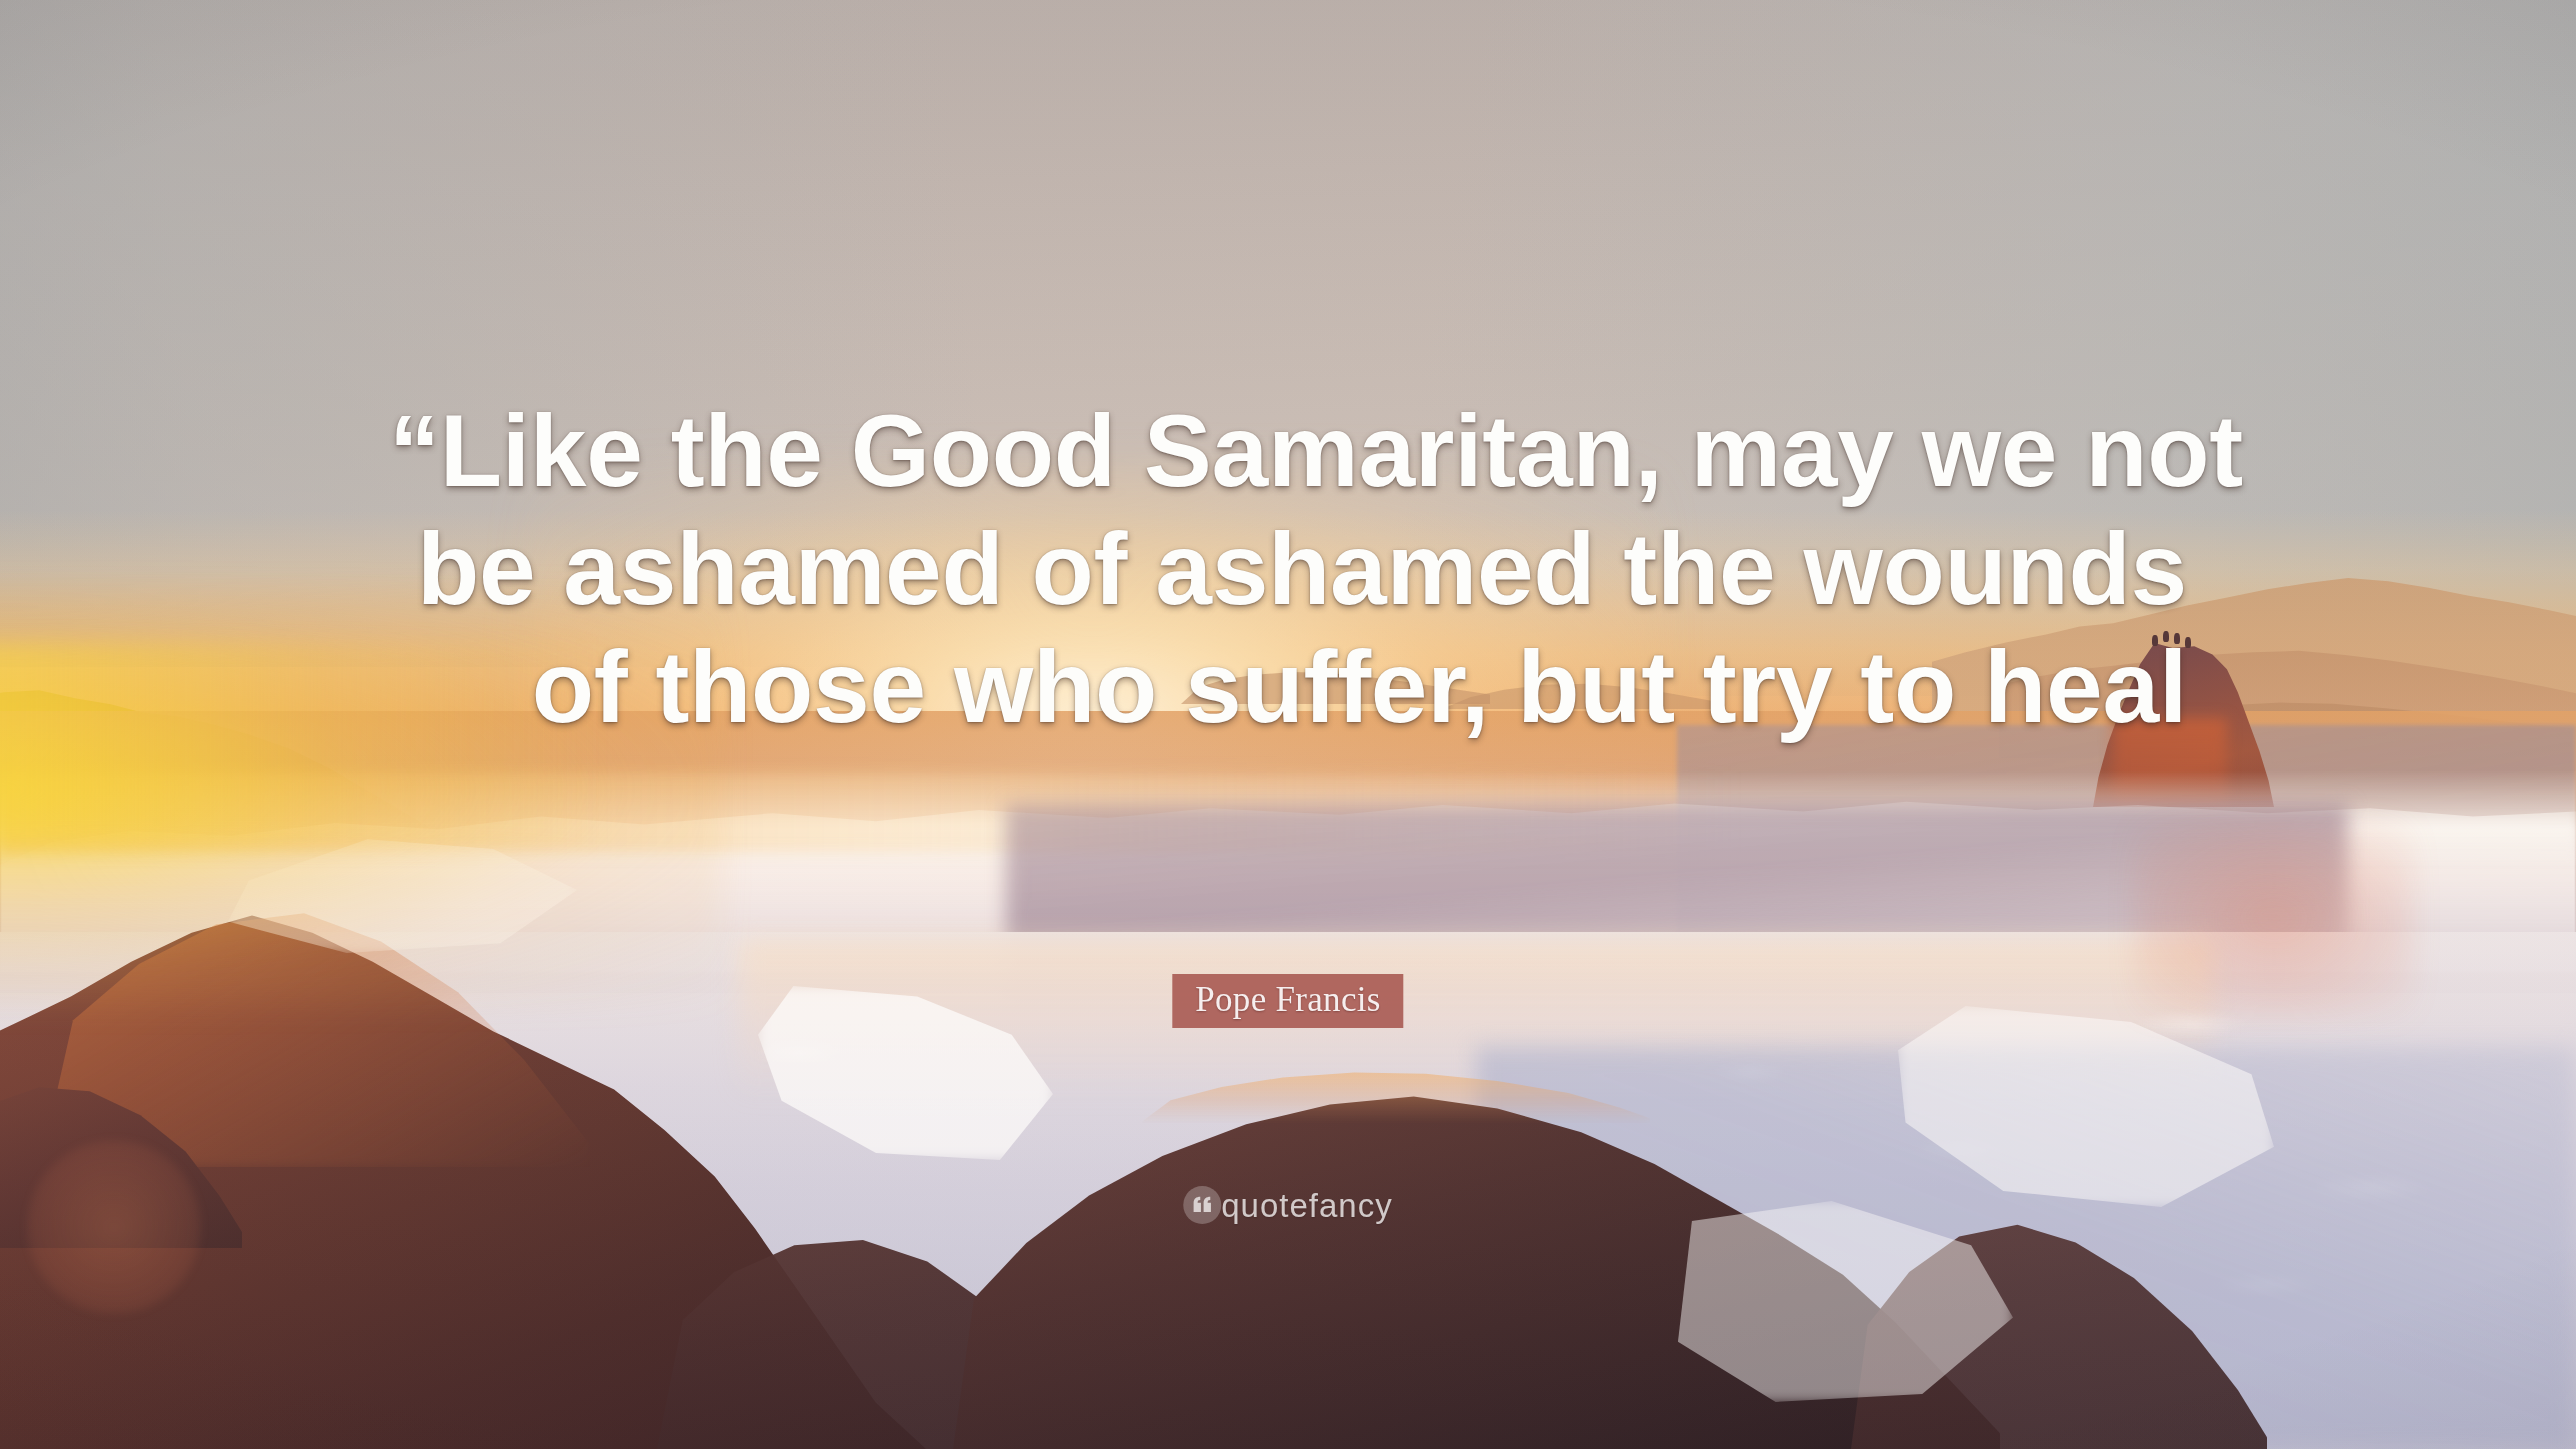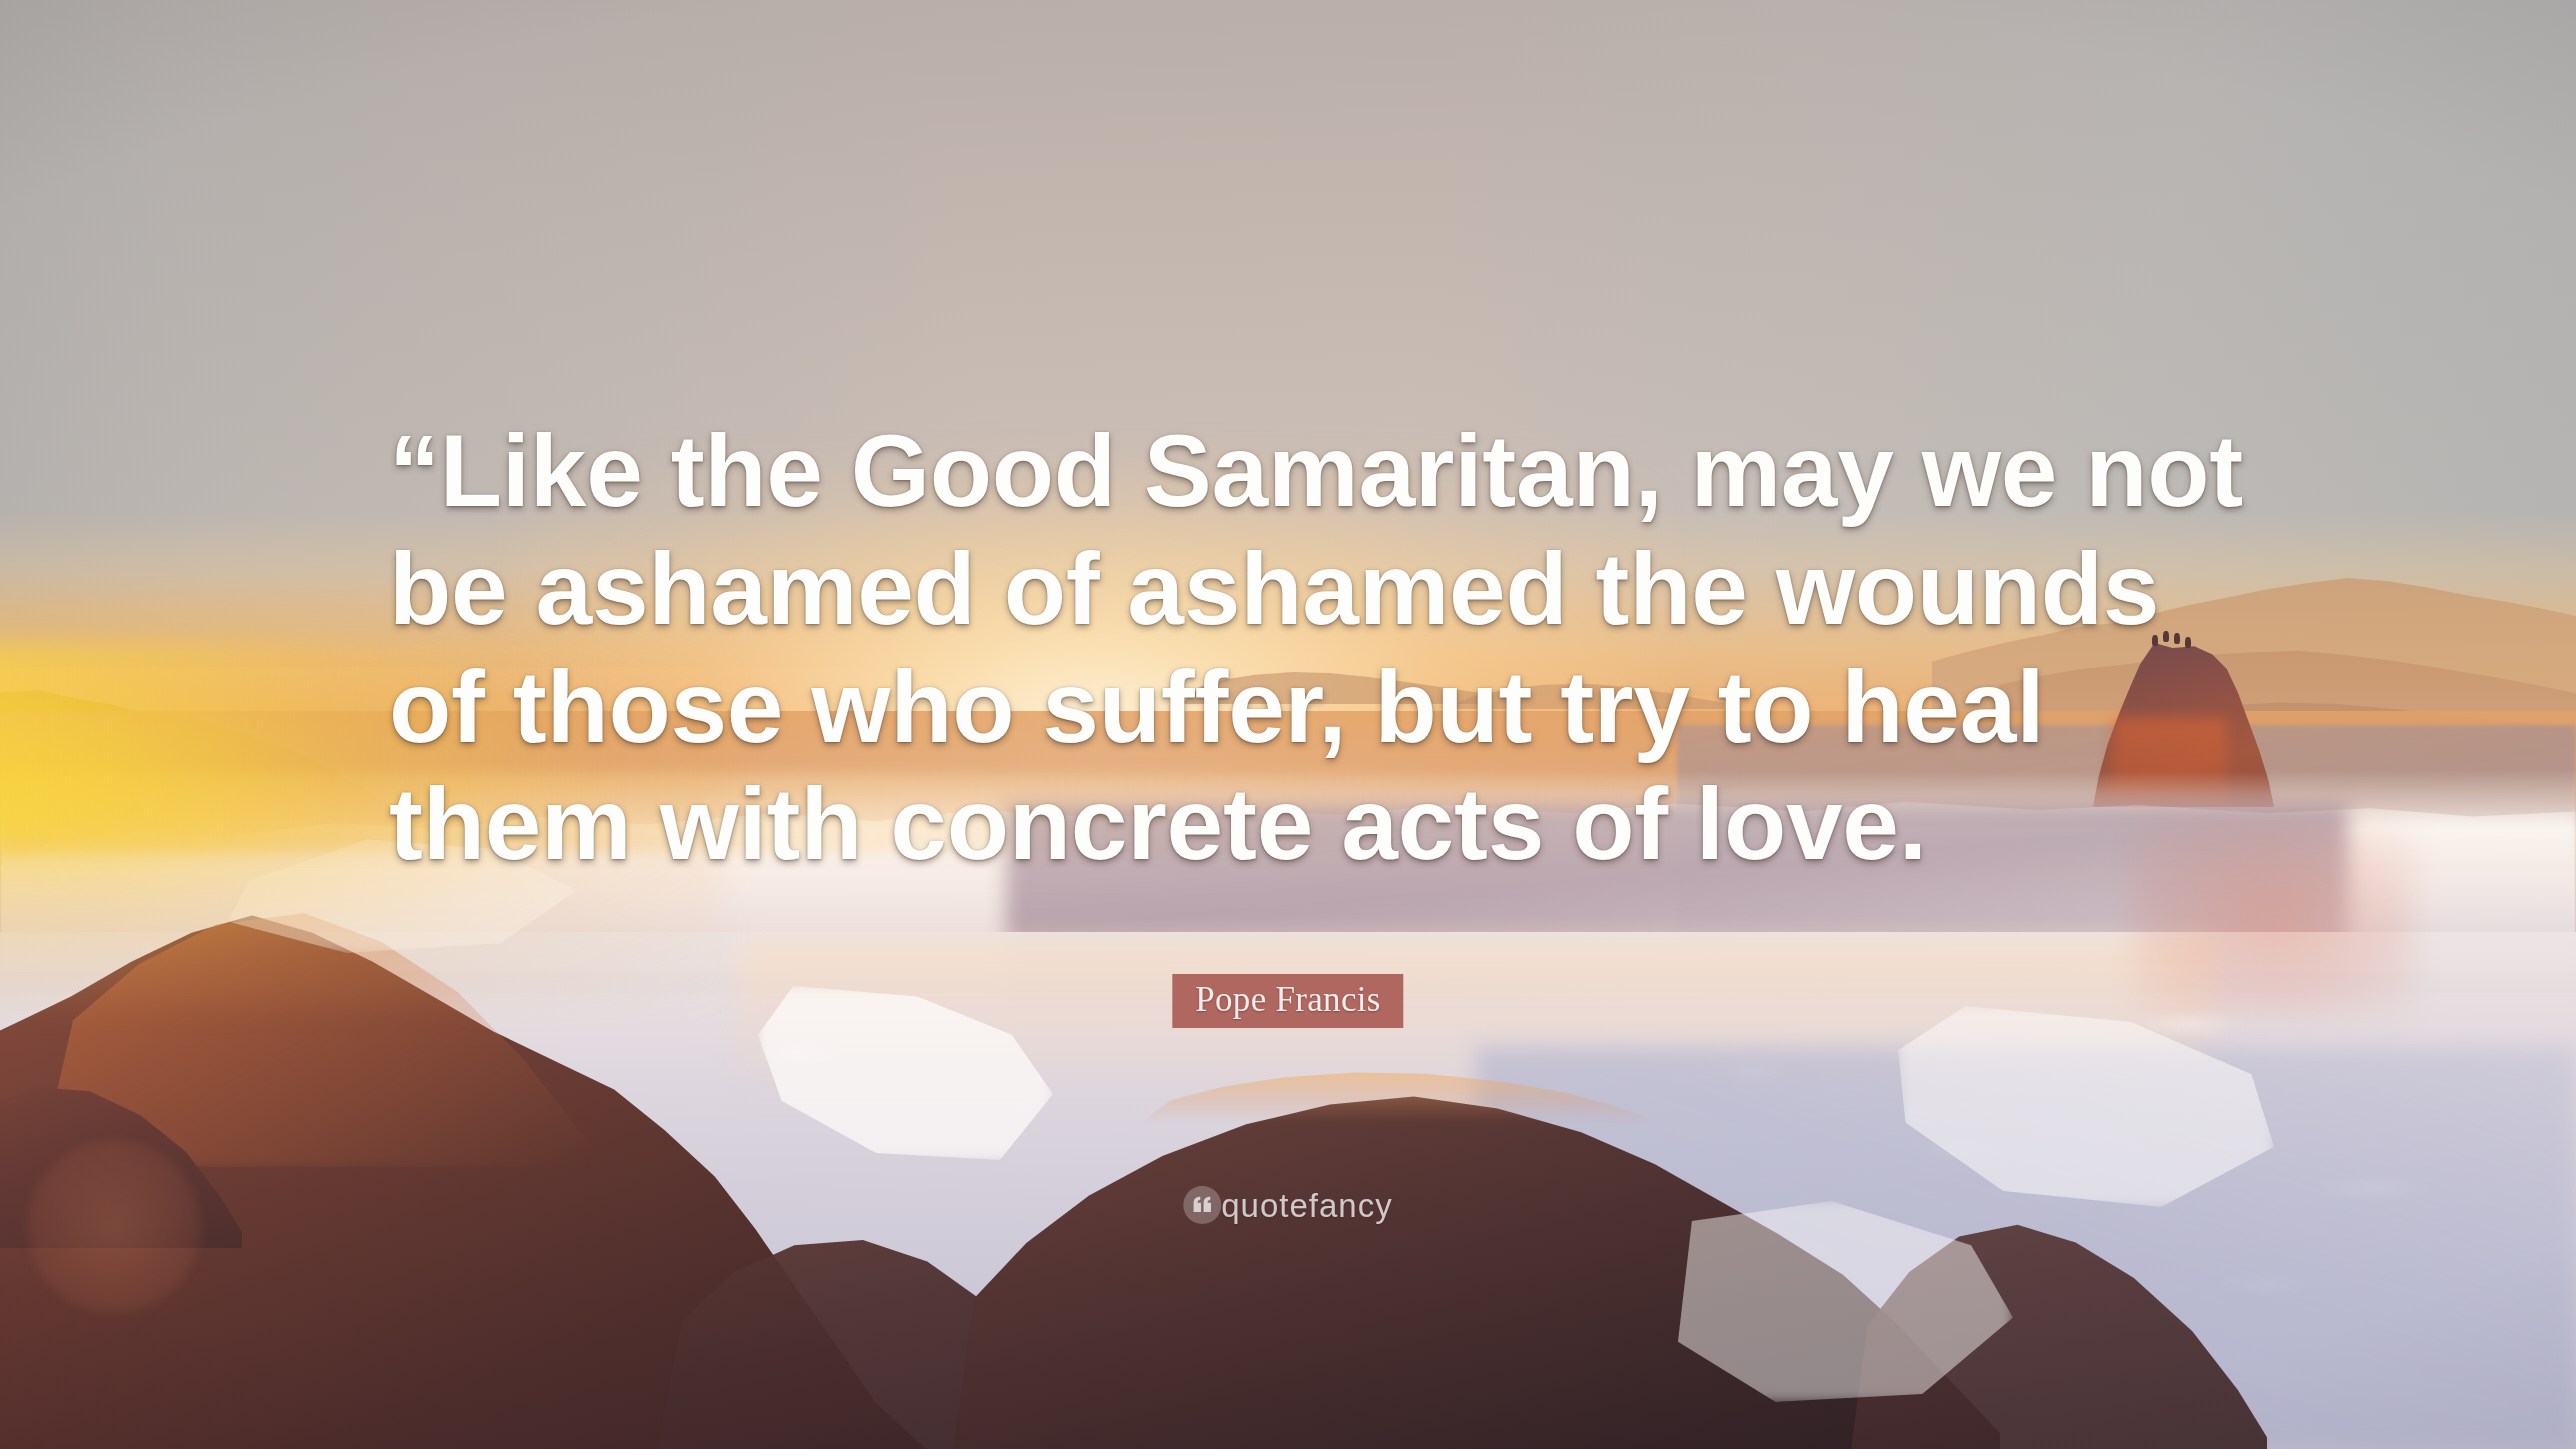--- a/index.html
+++ b/index.html
@@ -293,7 +293,7 @@
   }
   .quote-block{
     position:absolute;left:50%;transform:translateX(-50%);
-    top:413px;width:1798px;text-align:left;
+    top:393px;width:1798px;text-align:right;
   }
   .qline{
     display:block;

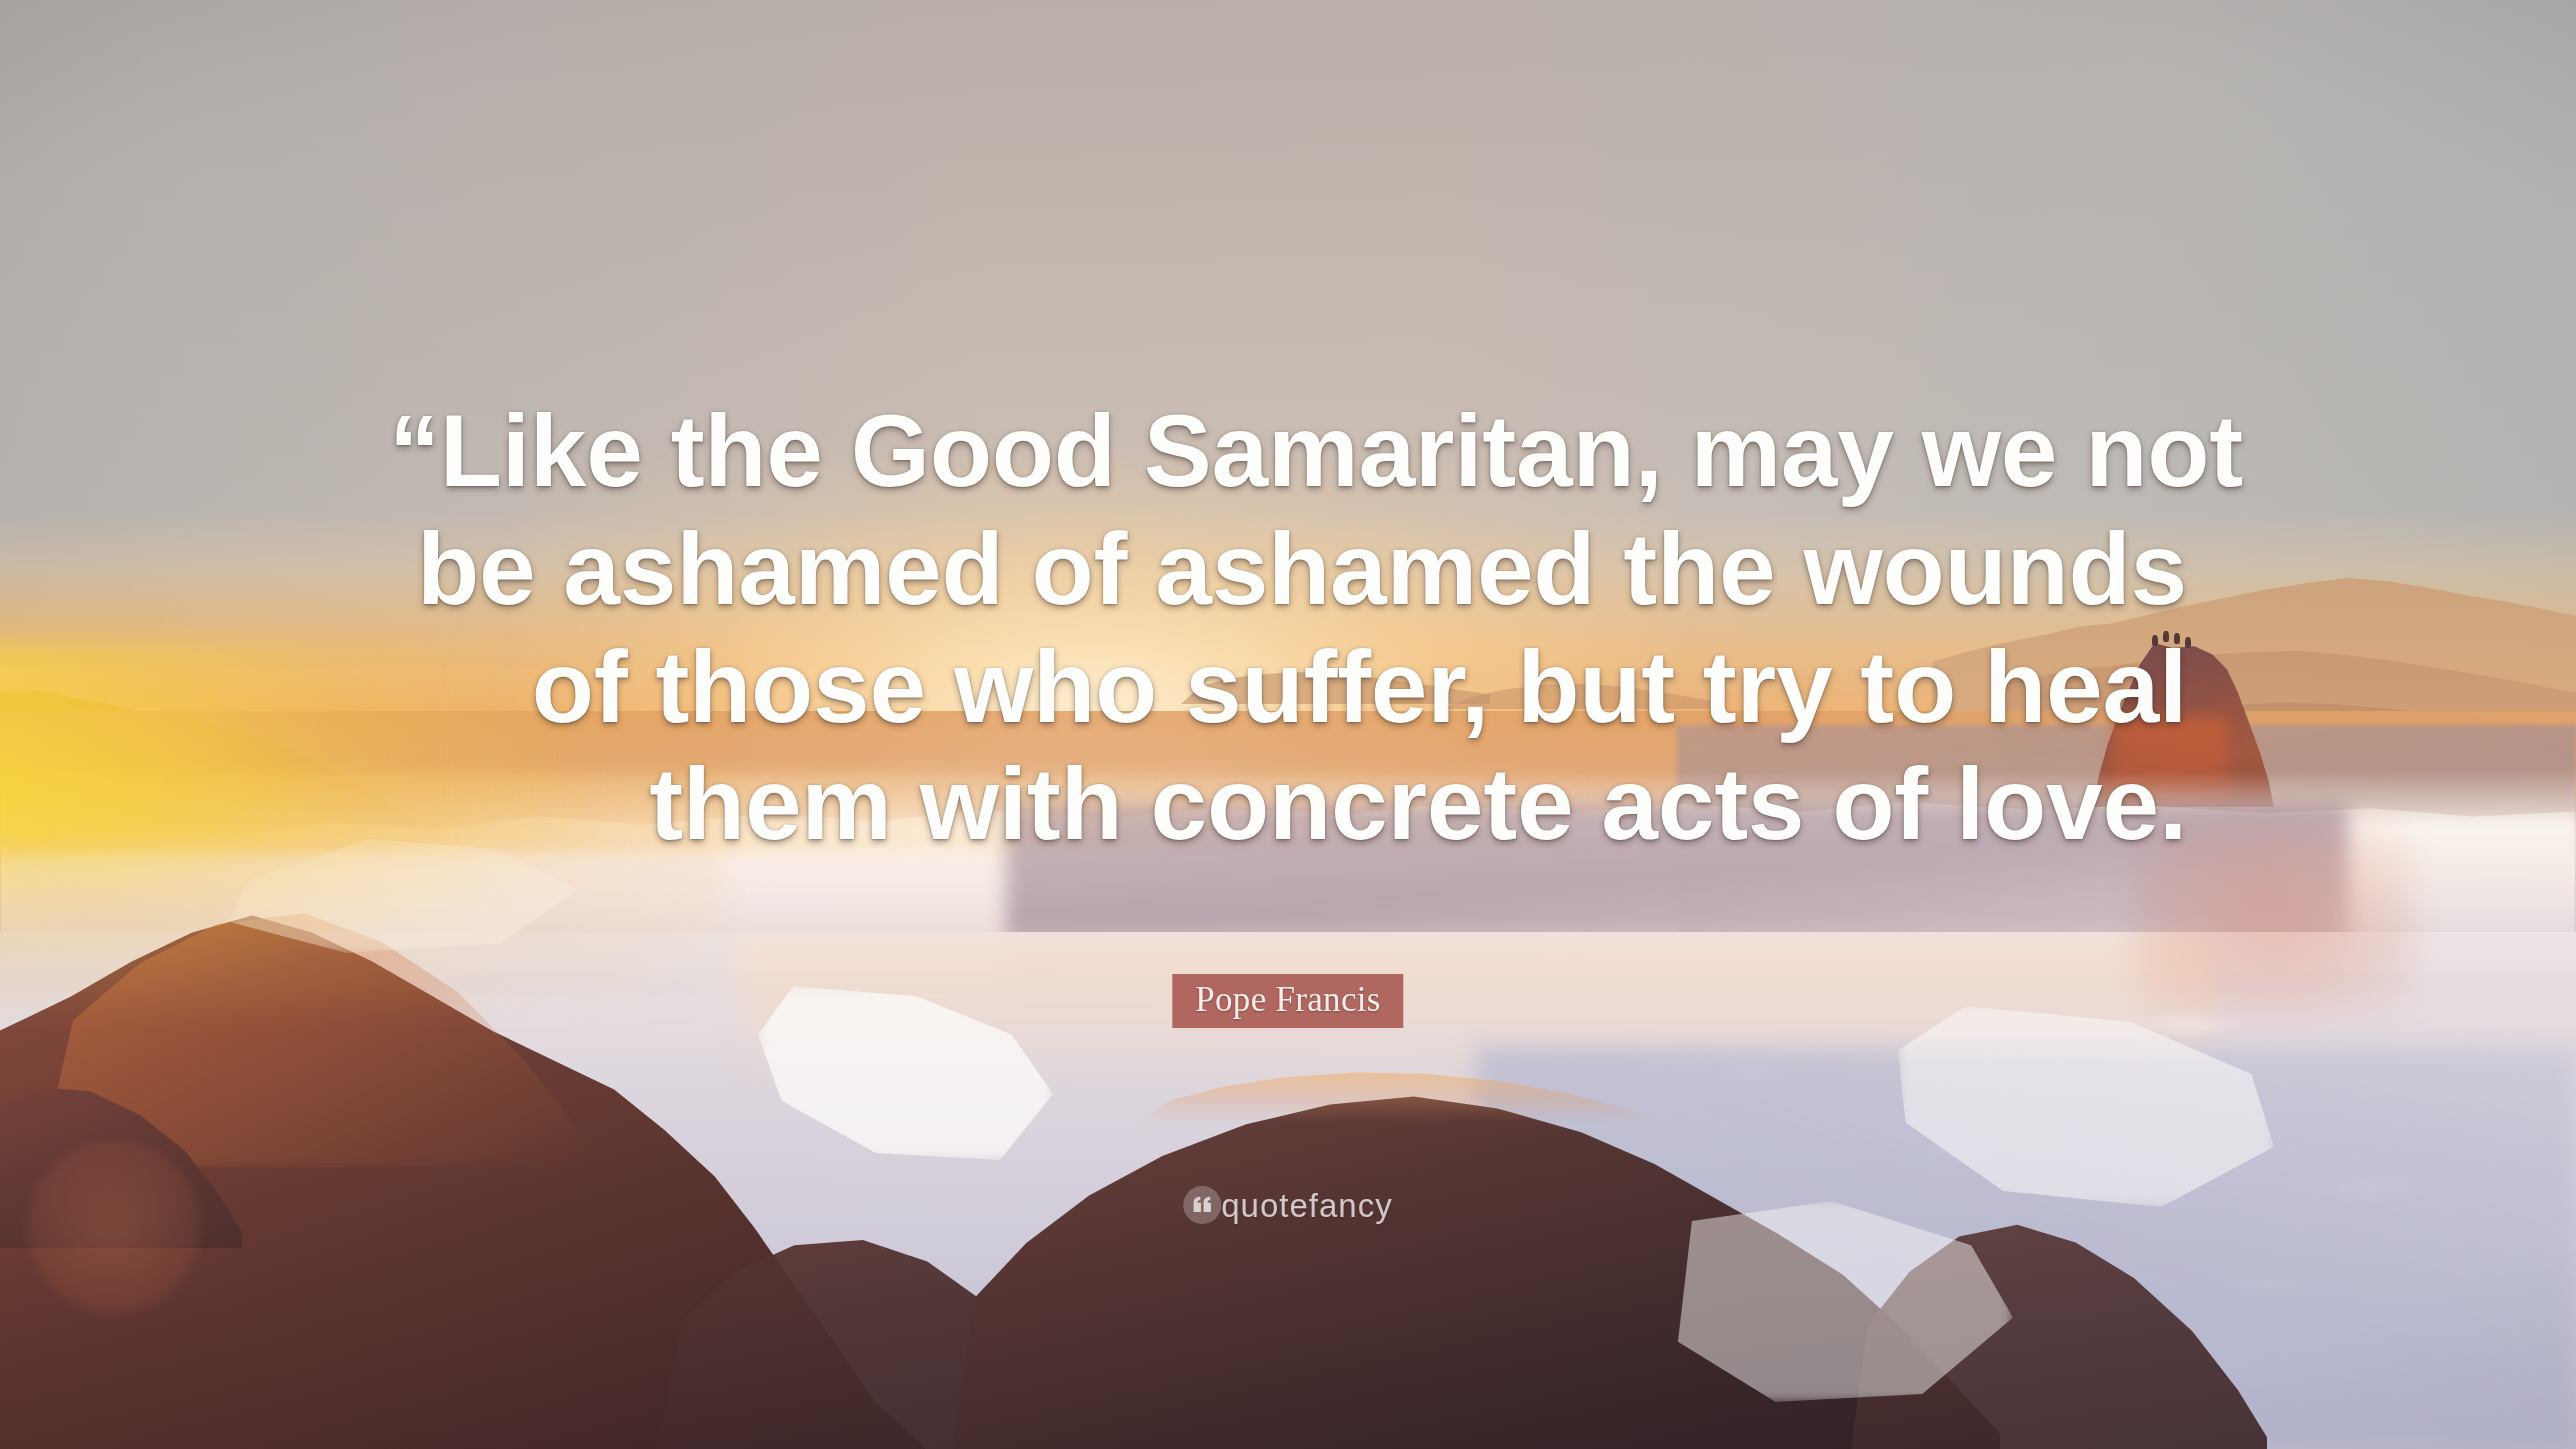--- a/index.html
+++ b/index.html
@@ -411,7 +411,6 @@
       <span class="qline">“Like the Good Samaritan, may we not</span>
       <span class="qline">be ashamed of ashamed the wounds</span>
       <span class="qline">of those who suffer, but try to heal</span>
-      <span class="qline">them with concrete acts of love.</span>
     </div>
 
     <div class="attrib">Pope Francis</div>

